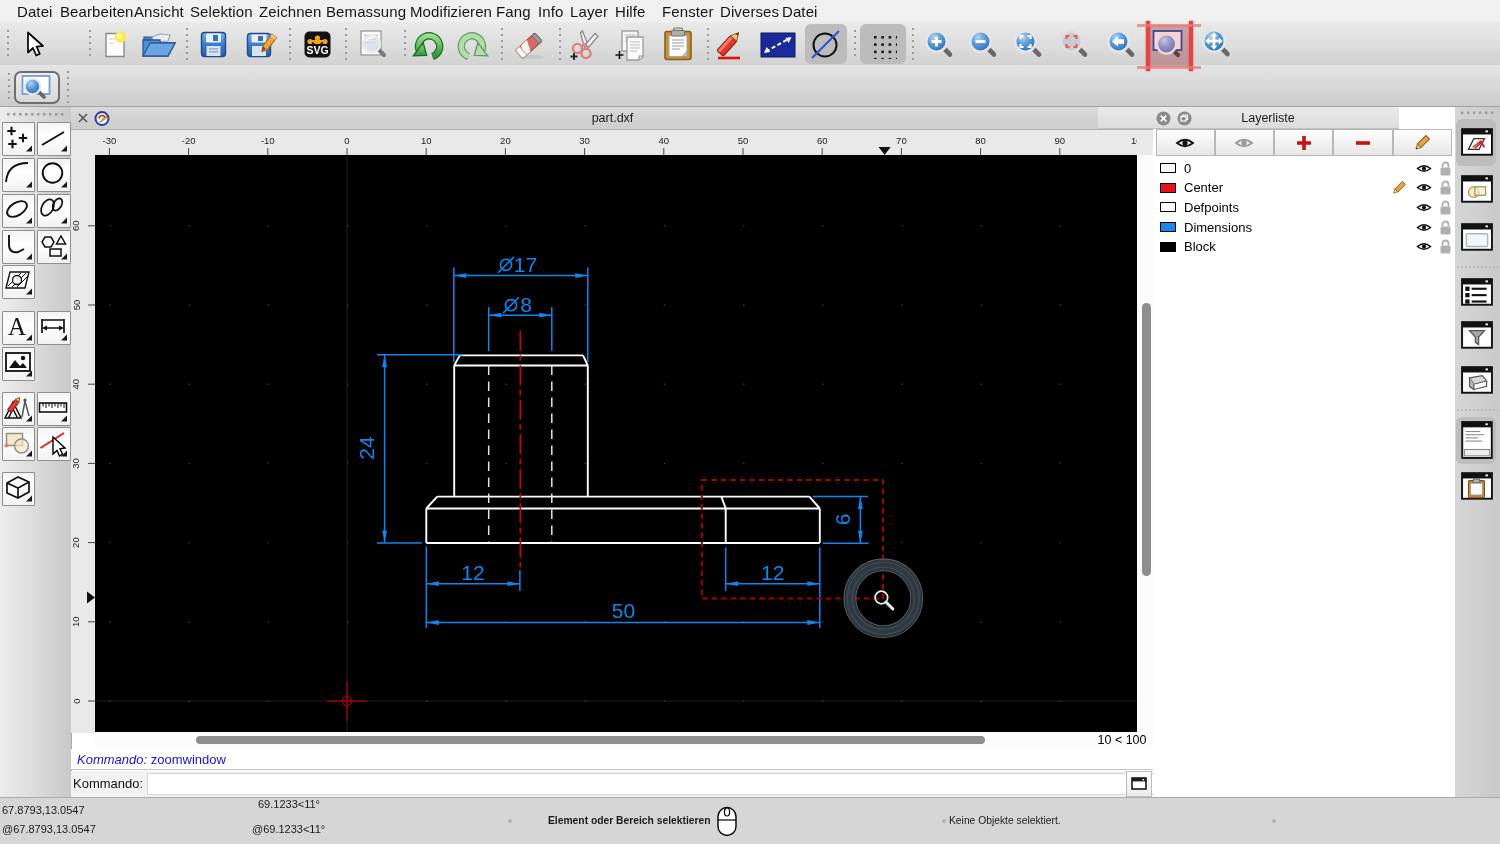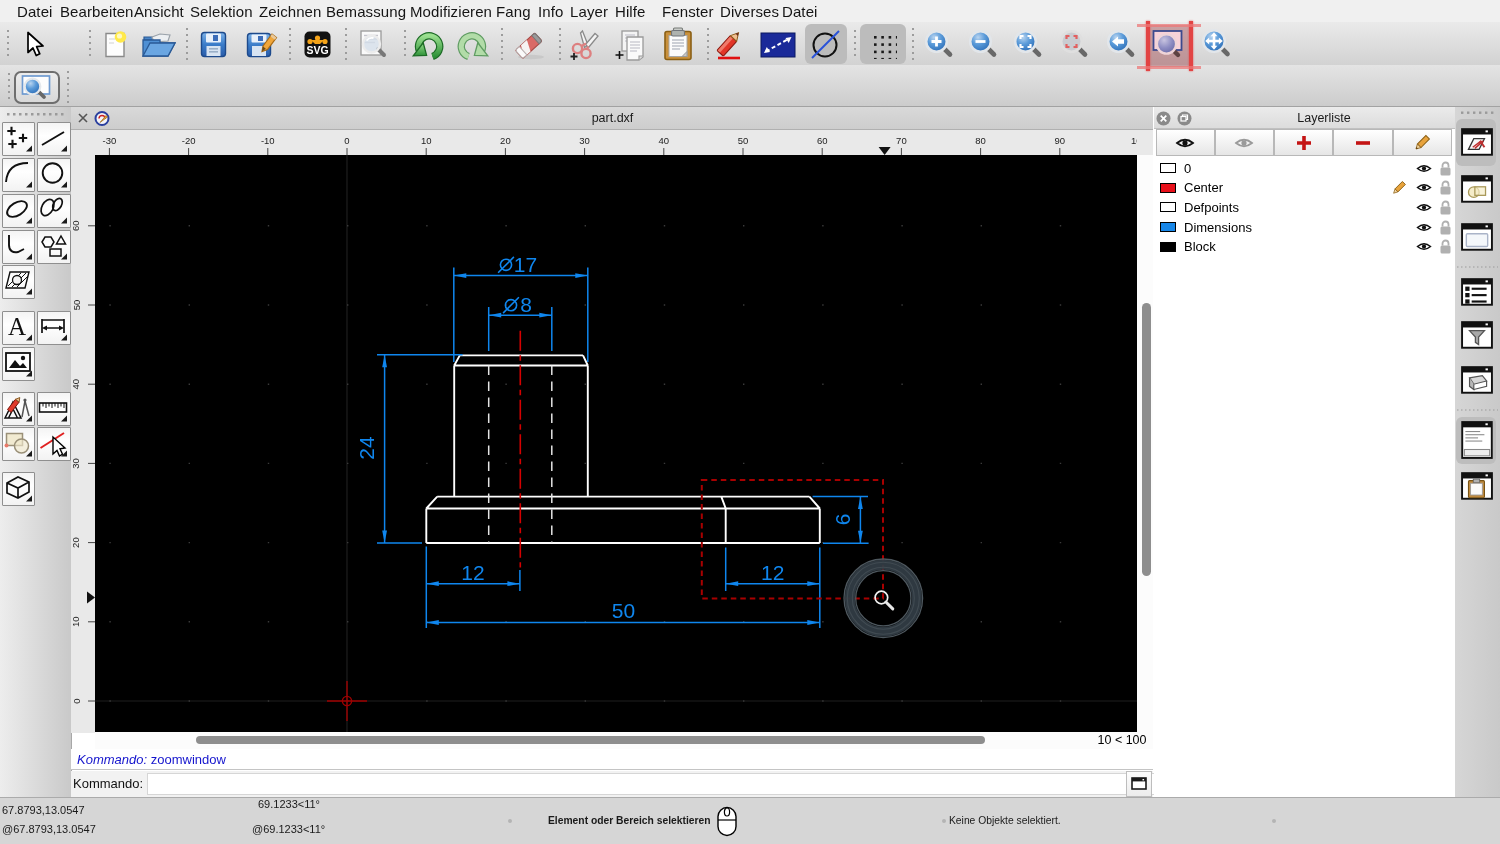--- a/index.html
+++ b/index.html
@@ -32,7 +32,7 @@
 #statusbar{position:absolute;left:0;top:797px;width:1500px;height:47px;background:#d6d6d6;border-top:1px solid #ababab;}
 #statusbar div{position:absolute;font-size:11px;color:#1a1a1a}
 #rpanel{position:absolute;left:1154px;top:107px;width:301px;height:690px;background:#fff;}
-#rtitle{position:absolute;left:1154px;top:107px;width:301px;height:22px;background:linear-gradient(#ebebeb,#dcdcdc);border-bottom:1px solid #c0c0c0}
+#rtitle{position:absolute;left:1098px;top:107px;width:301px;height:22px;background:linear-gradient(#ebebeb,#dcdcdc);border-bottom:1px solid #c0c0c0}
 #rtitle .t{position:absolute;left:0;top:4px;width:340px;text-align:center;font-size:12.5px;color:#1a1a1a}
 #rtools{position:absolute;left:1154px;top:129px;width:301px;height:27px;}
 #rstrip{position:absolute;left:1455px;top:107px;width:45px;height:690px;background:linear-gradient(90deg,#d6d6d6,#c9c9c9);}

